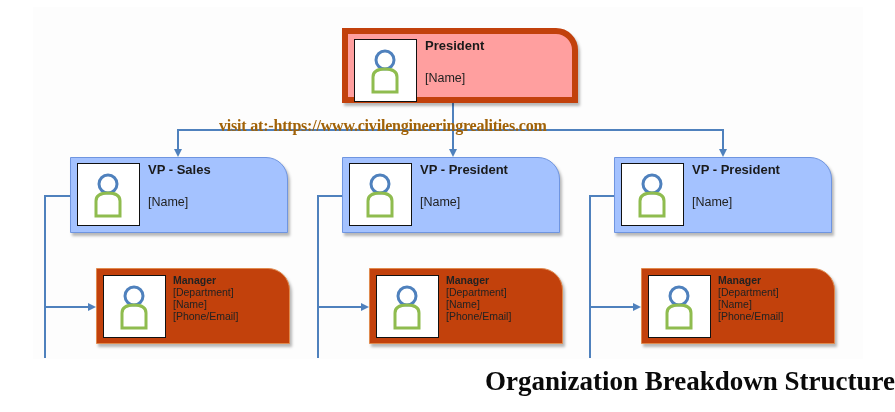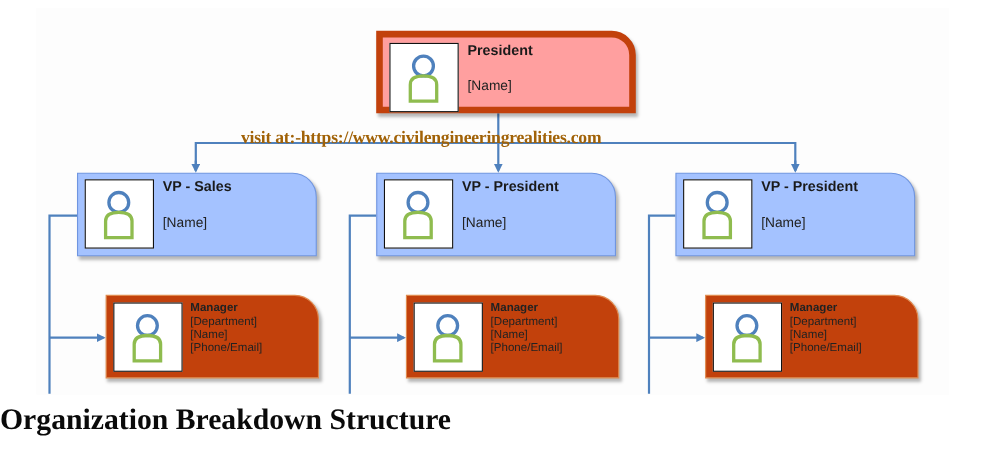--- a/index.html
+++ b/index.html
@@ -18,7 +18,7 @@
   .mgr .mtxt{position:absolute;left:76px;top:5px;font-size:10.5px;line-height:12px;color:#222;white-space:nowrap;}
   .mgr .mtxt .mt{font-weight:bold;}
   .watermark{position:absolute;left:219px;top:117px;font-family:"Liberation Serif",serif;font-weight:bold;font-size:16px;color:#a16207;white-space:nowrap;letter-spacing:-0.2px;}
-  .caption{position:absolute;left:0;width:895px;top:366px;text-align:left;font-family:"Liberation Serif",serif;font-weight:bold;font-size:27px;color:#0a0a0a;}
+  .caption{position:absolute;left:0;width:895px;top:366px;text-align:right;font-family:"Liberation Serif",serif;font-weight:bold;font-size:27px;color:#0a0a0a;}
 </style>
 </head>
 <body>

